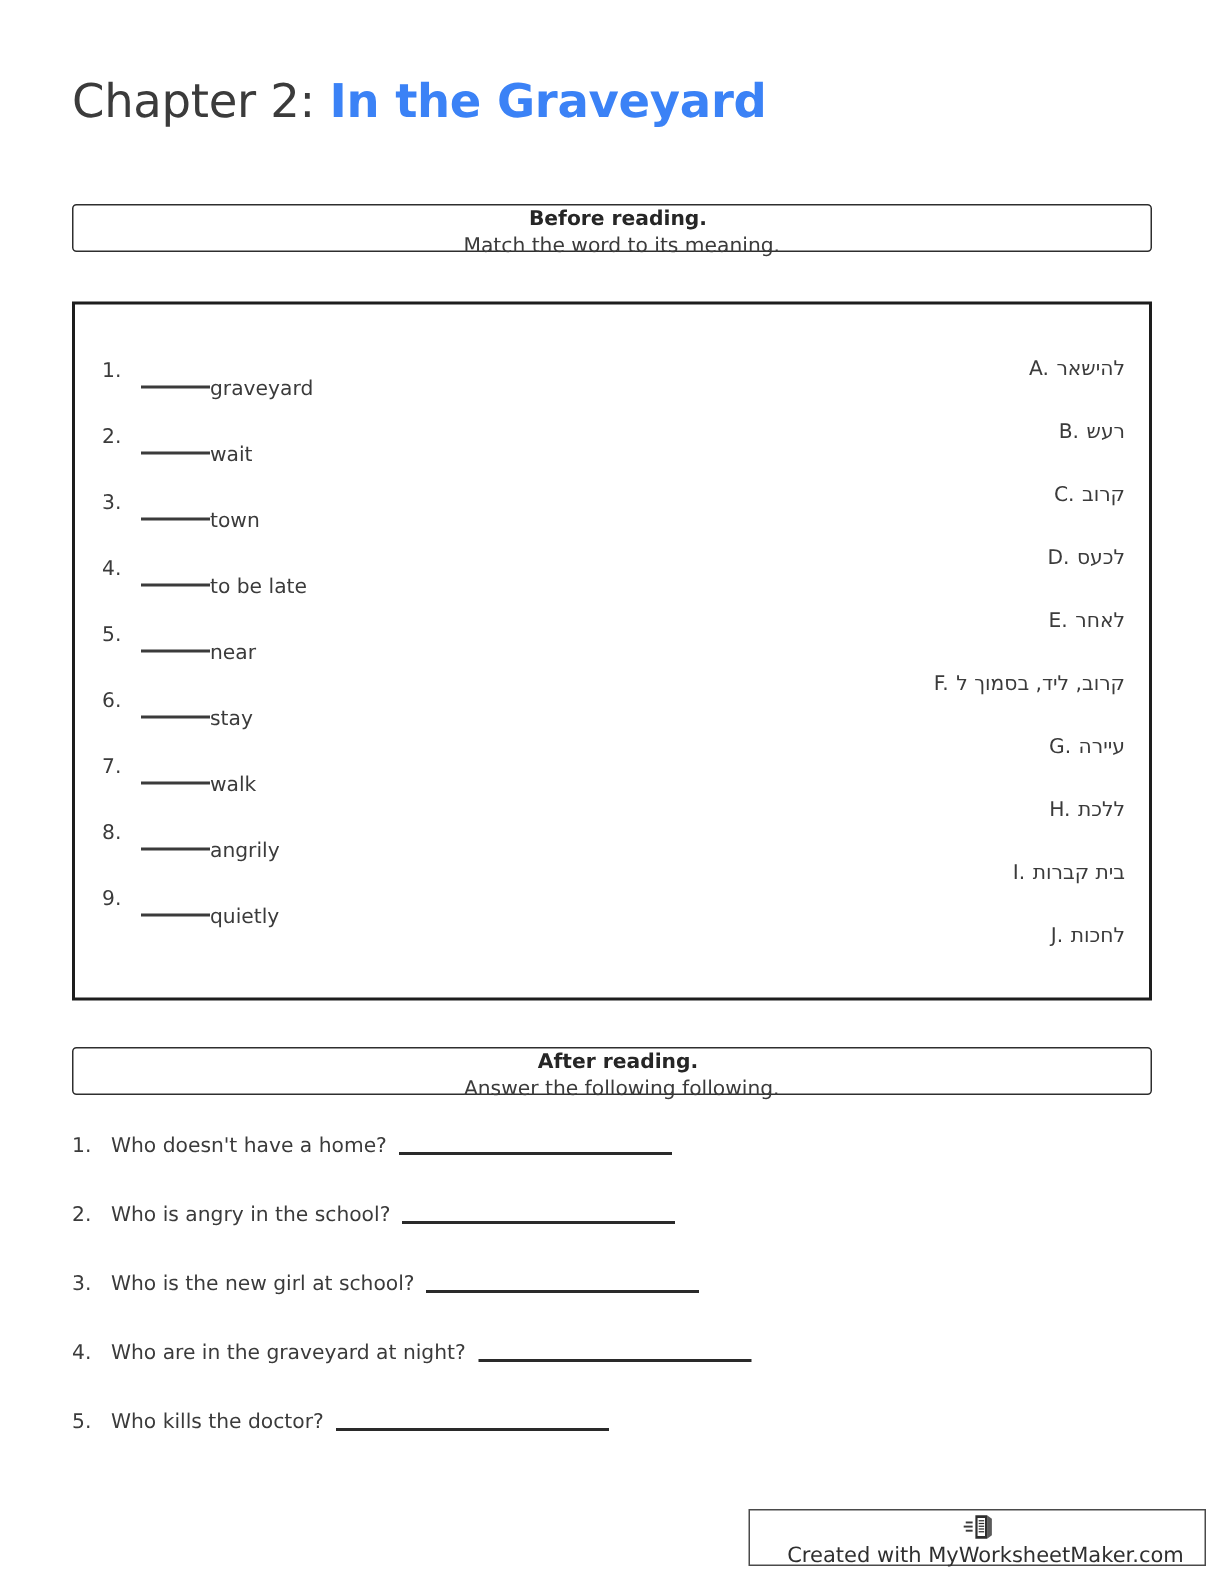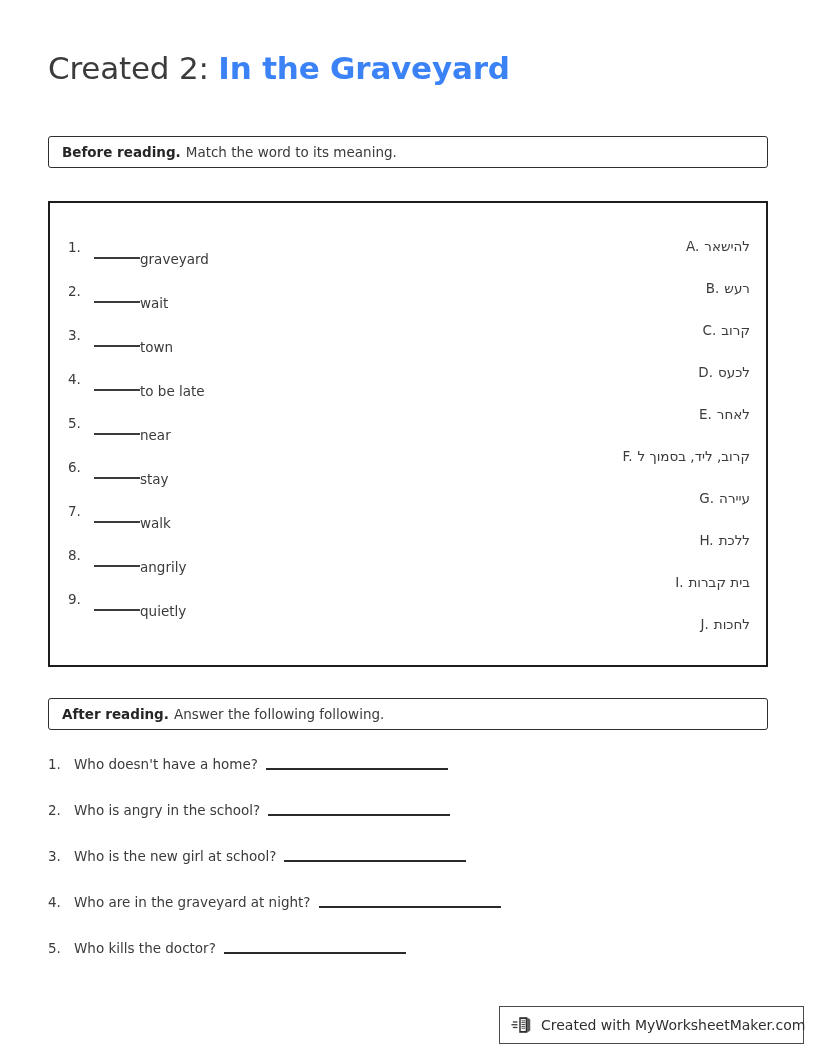--- a/index.html
+++ b/index.html
@@ -197,7 +197,7 @@
 <div class="page">
 
   <div class="title">
-    <span>Created 2: </span><span class="strong">In the Graveyard</span>
+    <span>Chapter 2: </span><span class="strong">In the Graveyard</span>
   </div>
 
   <div class="instr-box" id="instr-before">

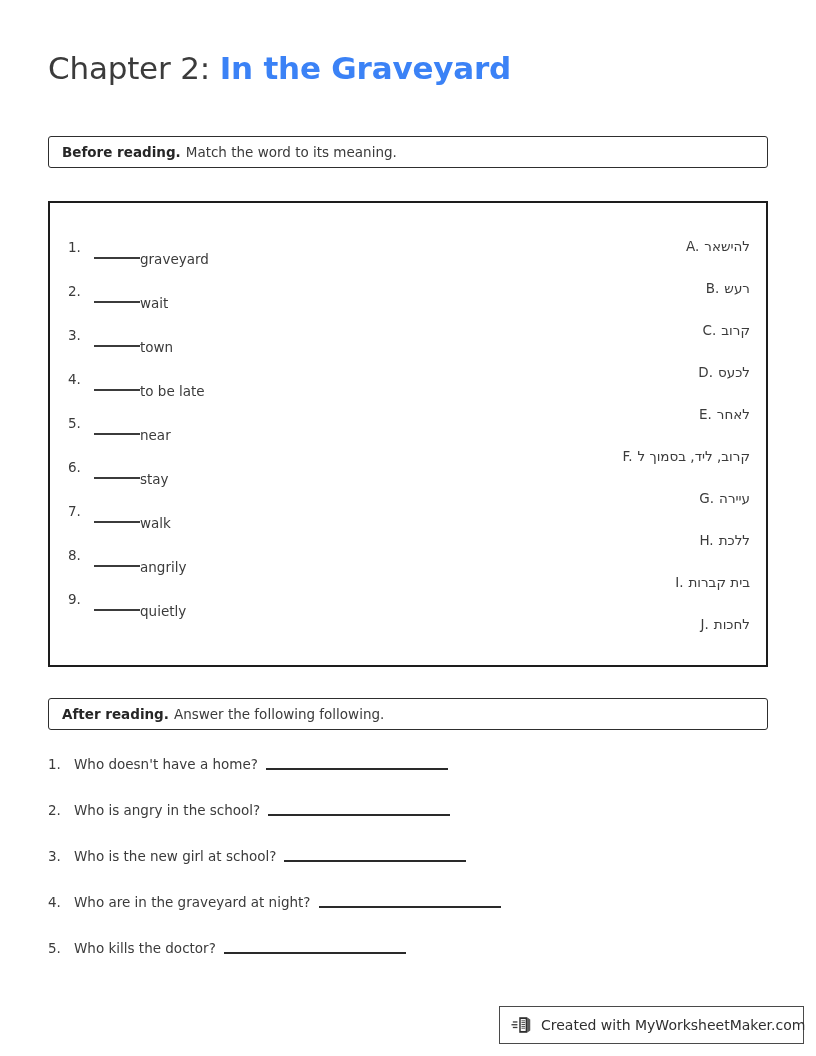--- a/index.html
+++ b/index.html
@@ -56,6 +56,7 @@
     line-height: 18px;
     color: #3b3b3b;
     white-space: nowrap;
+    flex-direction: column;
   }
   .instr-box .label {
     font-weight: 700;

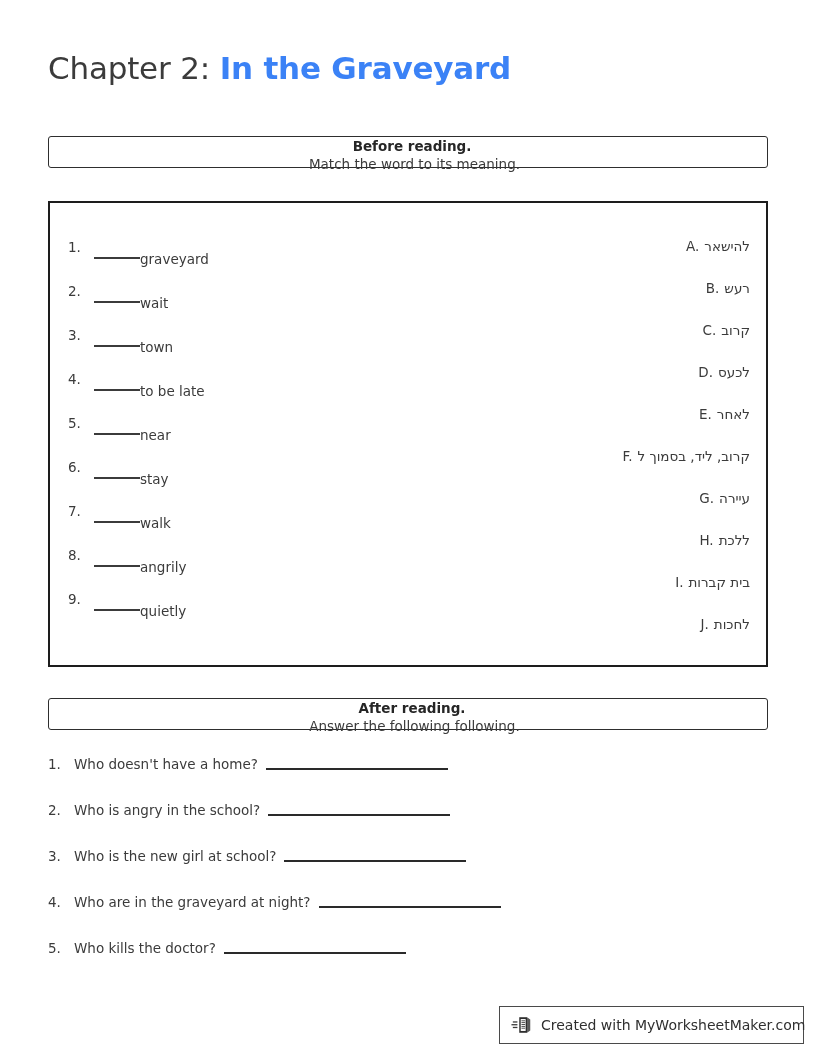--- a/index.html
+++ b/index.html
@@ -183,6 +183,7 @@
     font-size: 14px;
     color: #2f2f2f;
     white-space: nowrap;
+    flex-direction: column;
   }
   .footer-badge .logo {
     width: 22px;

